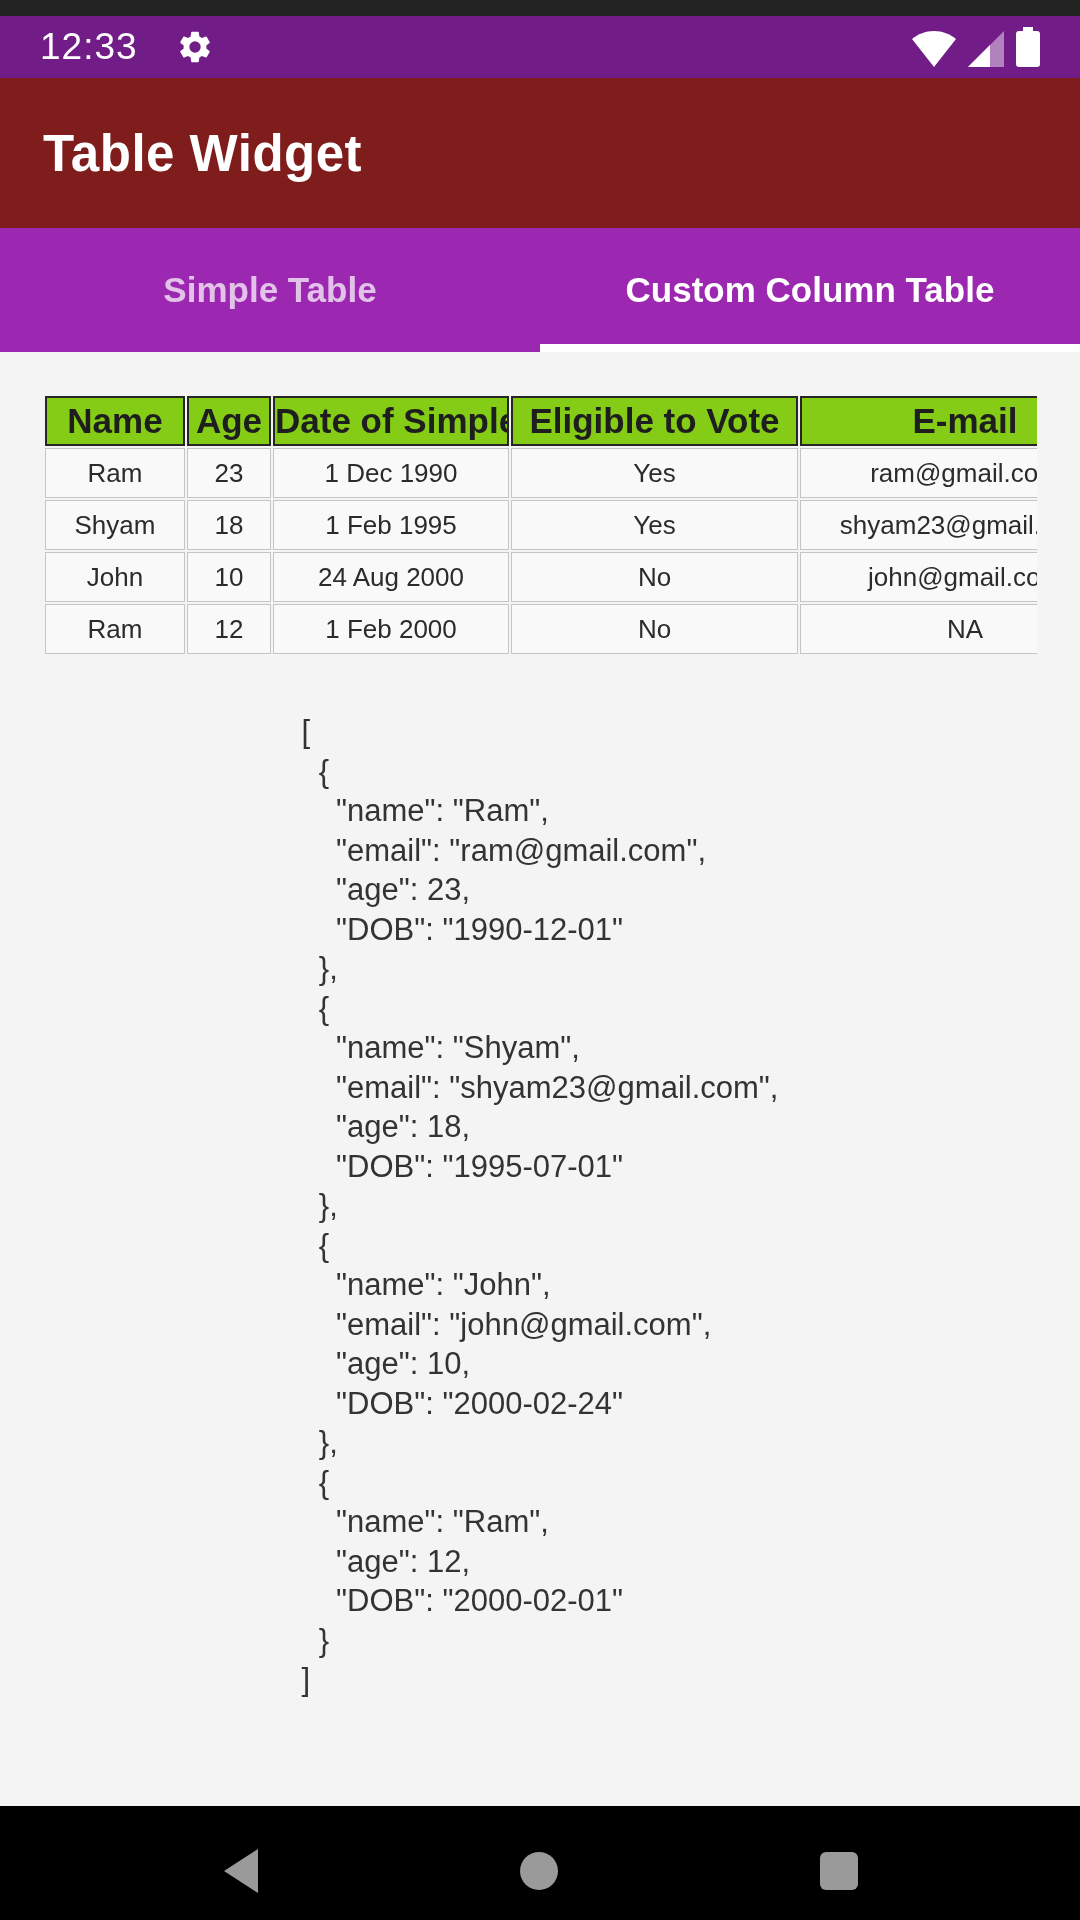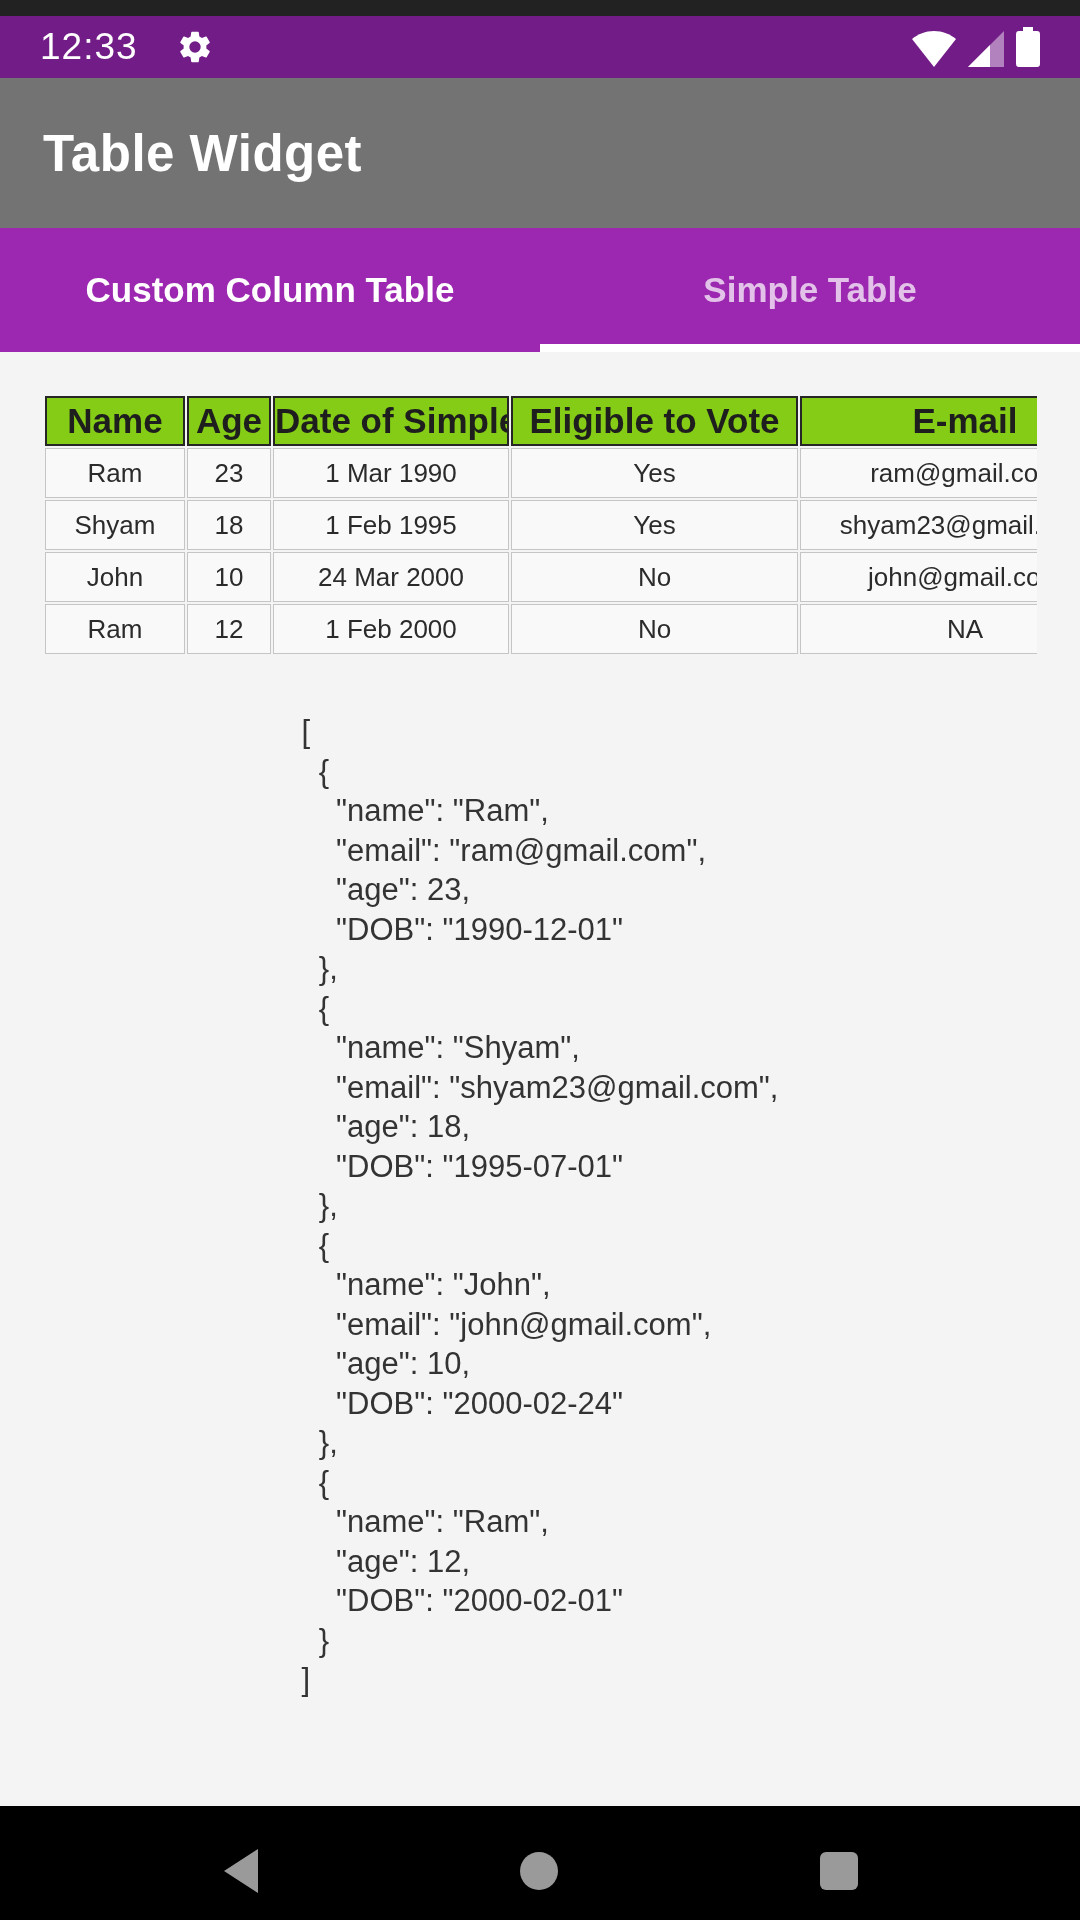--- a/index.html
+++ b/index.html
@@ -25,7 +25,7 @@
   
   .app-bar {
     position:absolute; top:62px; left:0; width:1080px; height:150px;
-    background:#737373; display:flex; align-items:center; padding-left:43px;
+    background:#7f1d1d; display:flex; align-items:center; padding-left:43px;
   }
   .app-title { color:#fff; font-size:51px; font-weight:bold; letter-spacing:.5px; }
   

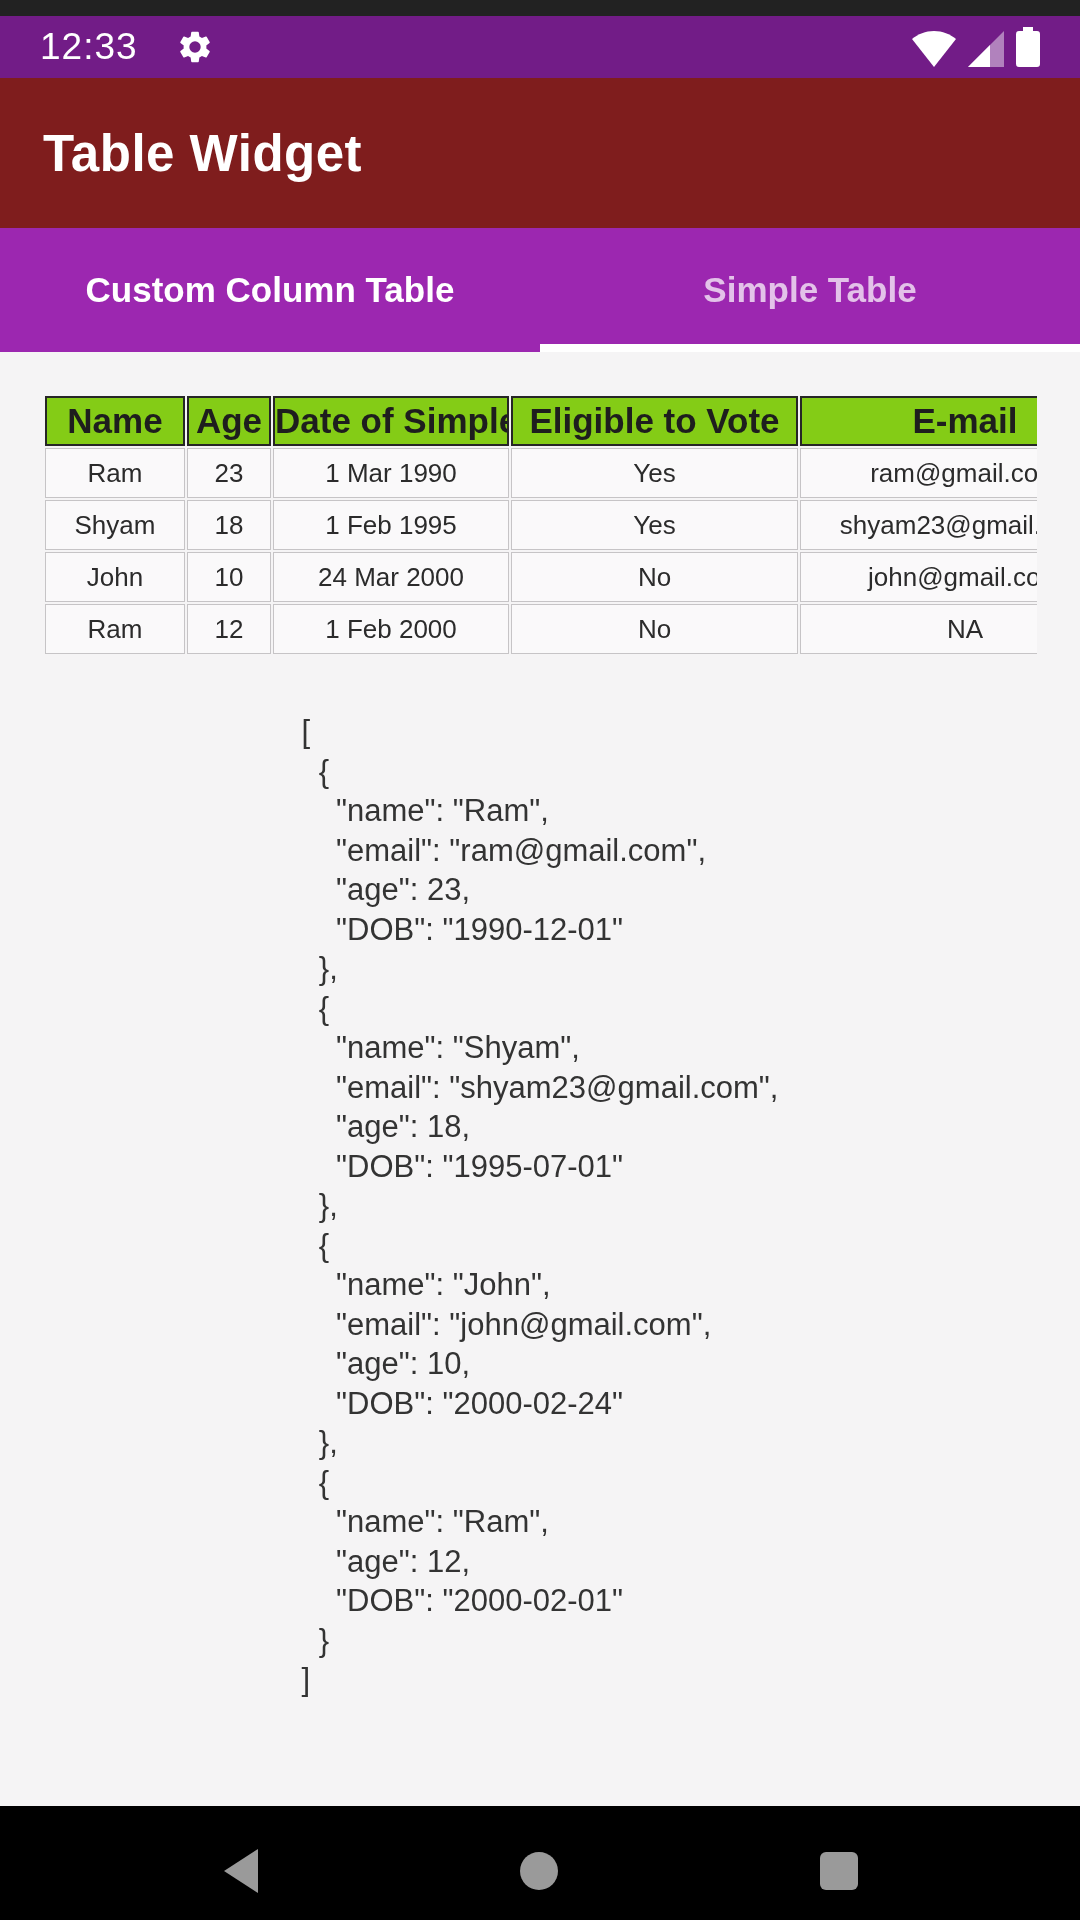--- a/index.html
+++ b/index.html
@@ -107,8 +107,8 @@
   </div>
 
   <div class="tab-bar">
+    <div class="tab">Simple Table</div>
     <div class="tab active">Custom Column Table</div>
-    <div class="tab">Simple Table</div>
     <div class="tab-indicator"></div>
   </div>
 

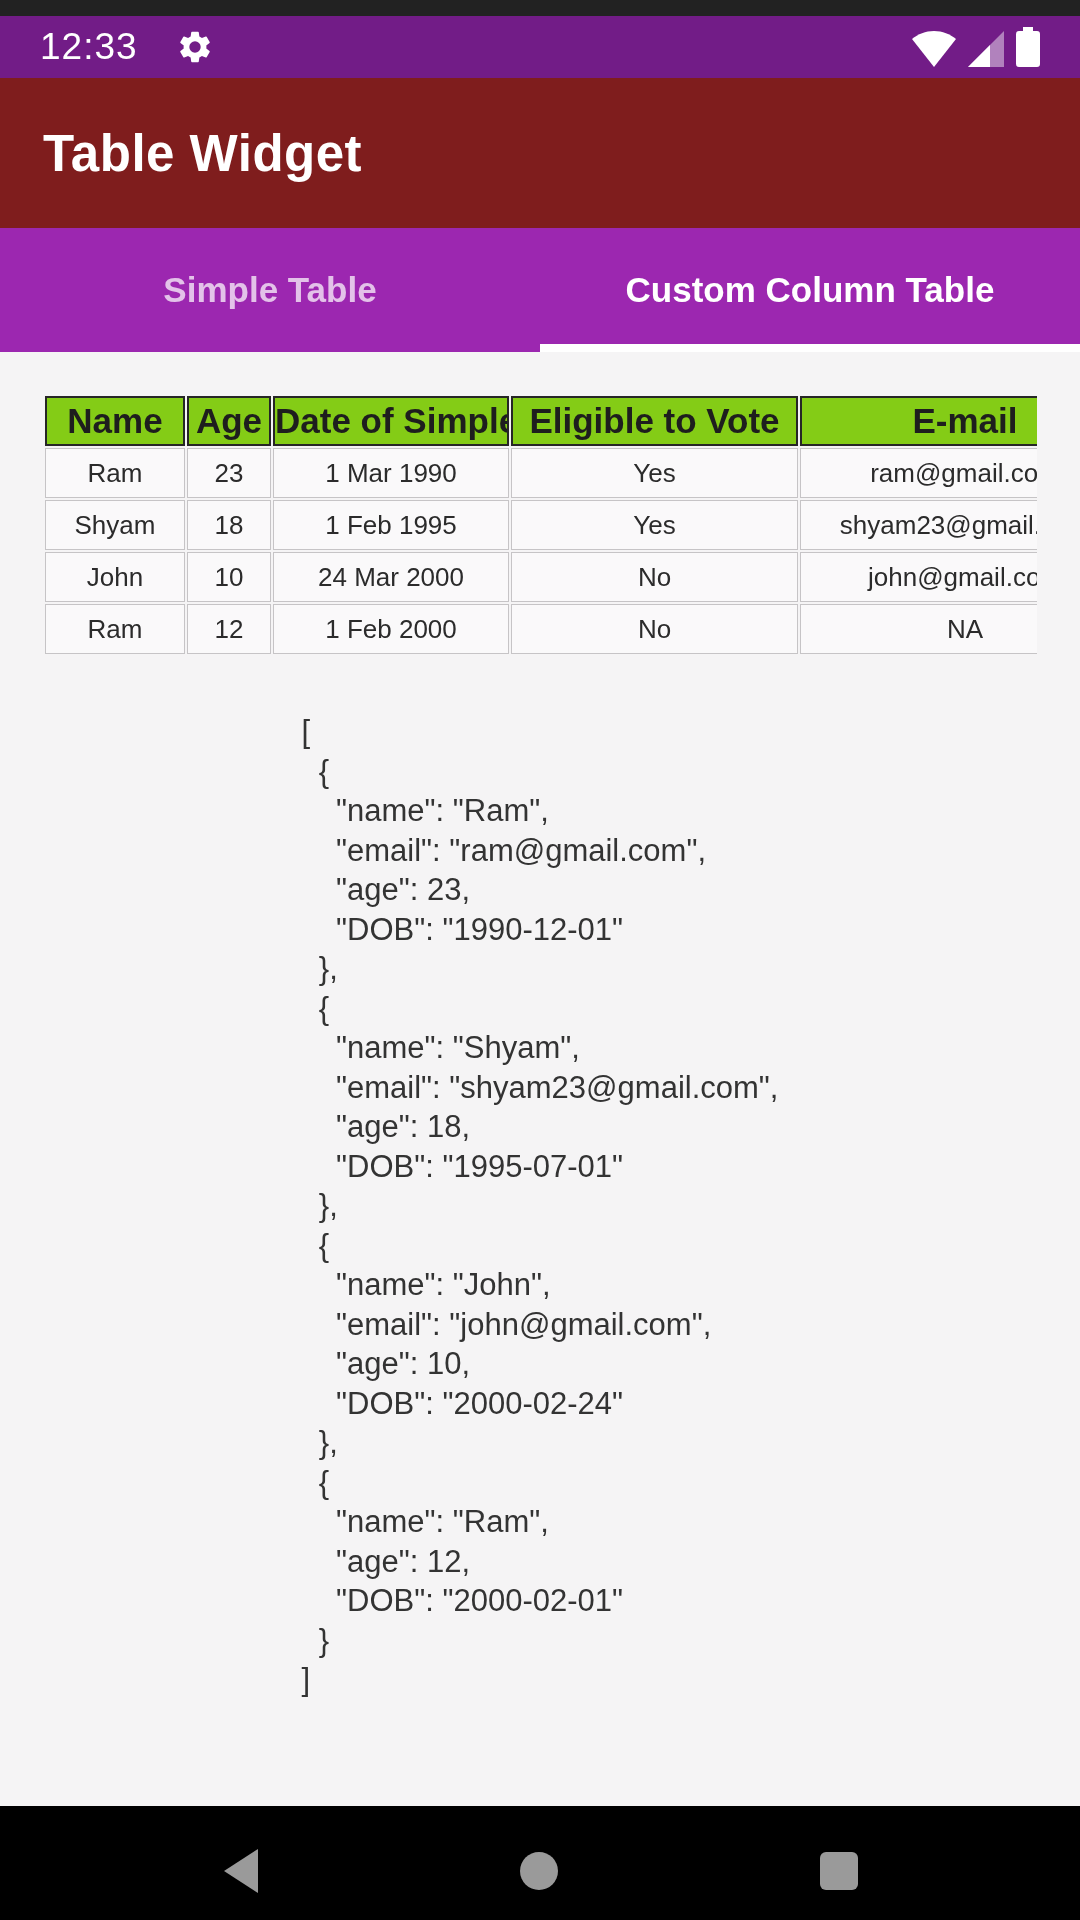--- a/index.html
+++ b/index.html
@@ -134,7 +134,7 @@
           <tr>
             <td>Ram</td>
             <td>23</td>
-            <td>1 Mar 1990</td>
+            <td>1 Dec 1990</td>
             <td>Yes</td>
             <td>ram@gmail.com</td>
           </tr>

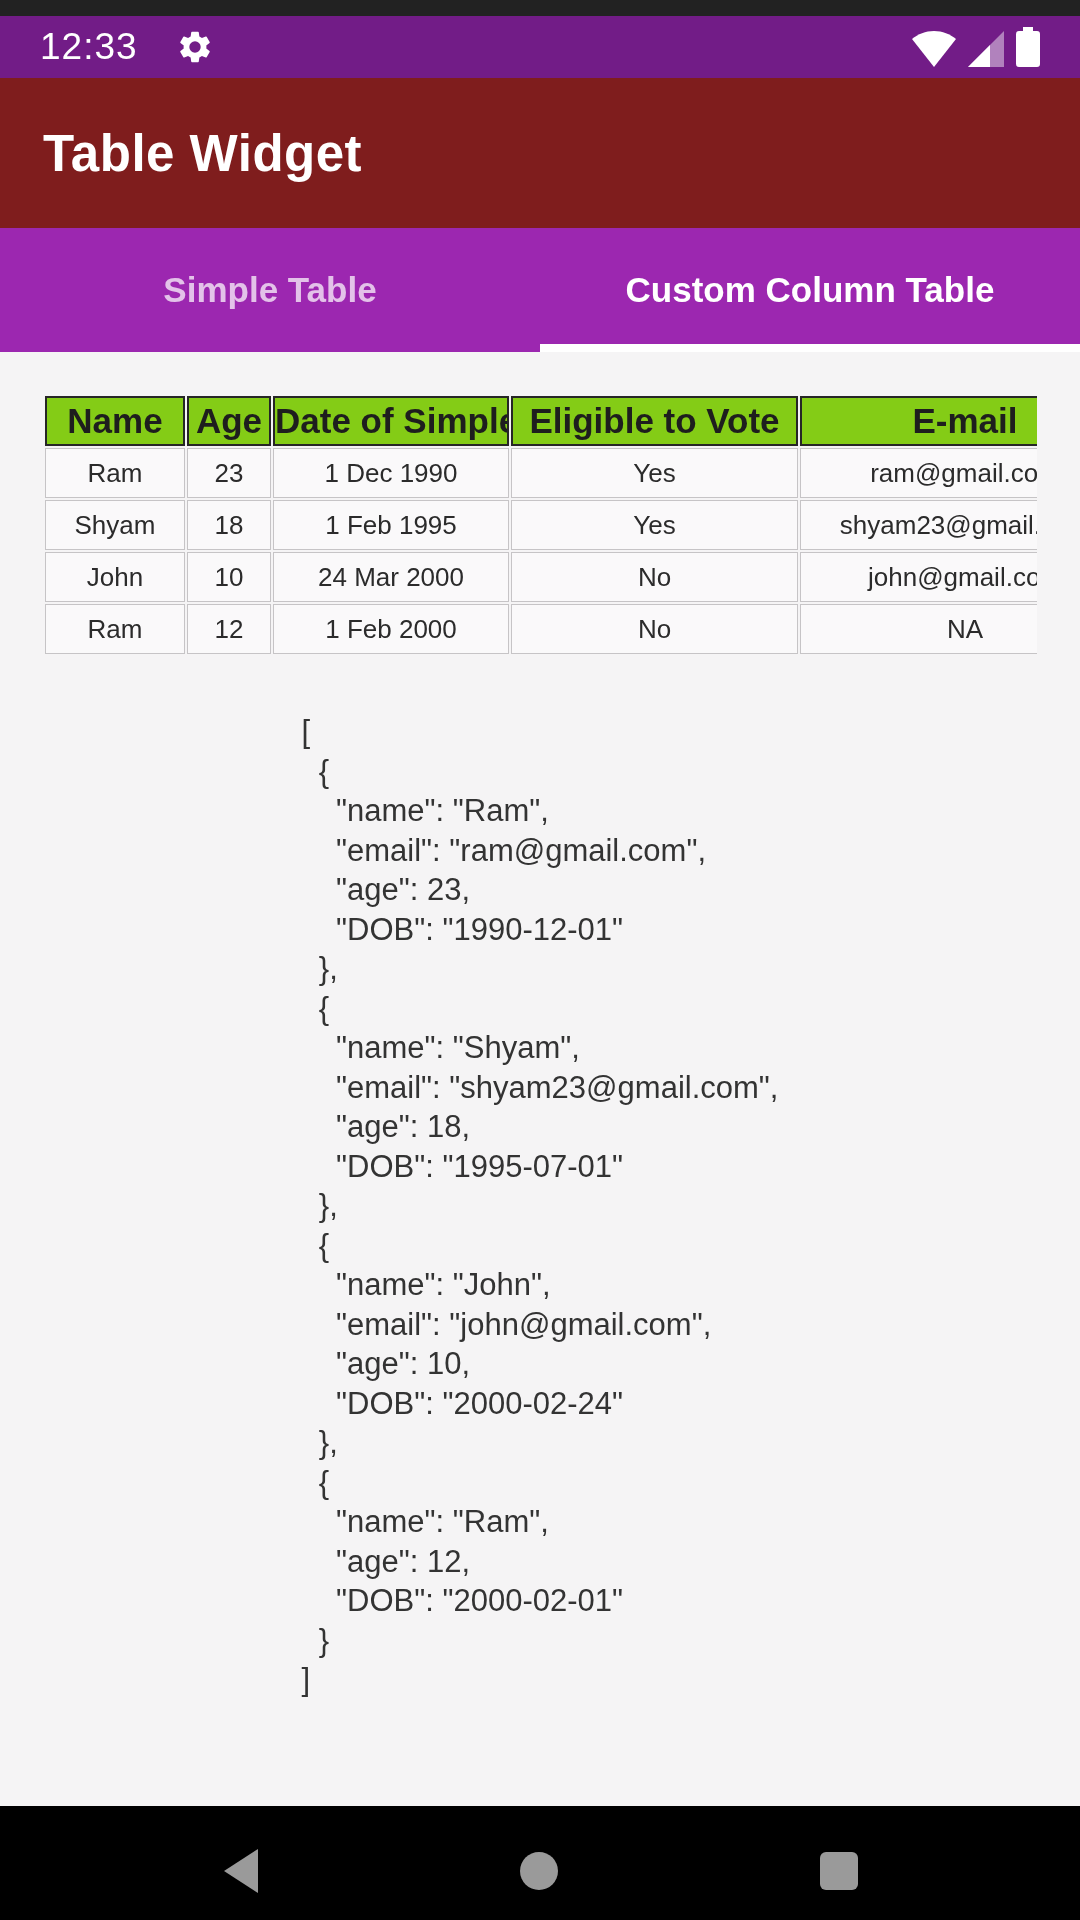--- a/index.html
+++ b/index.html
@@ -148,7 +148,7 @@
           <tr>
             <td>John</td>
             <td>10</td>
-            <td>24 Mar 2000</td>
+            <td>24 Aug 2000</td>
             <td>No</td>
             <td>john@gmail.com</td>
           </tr>

